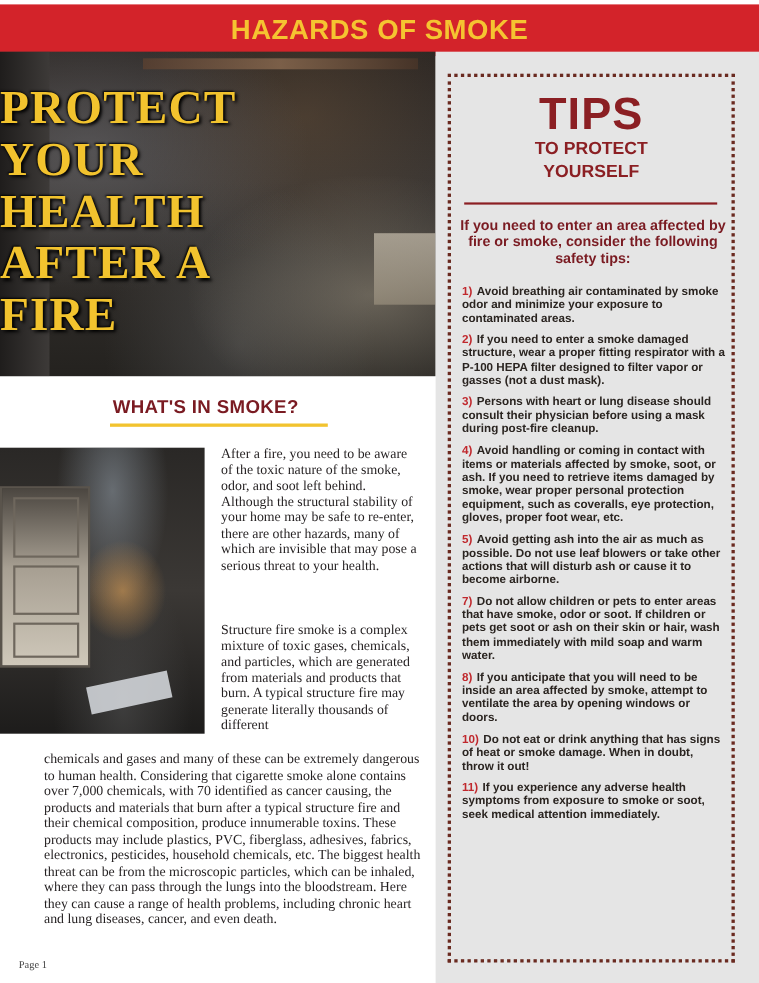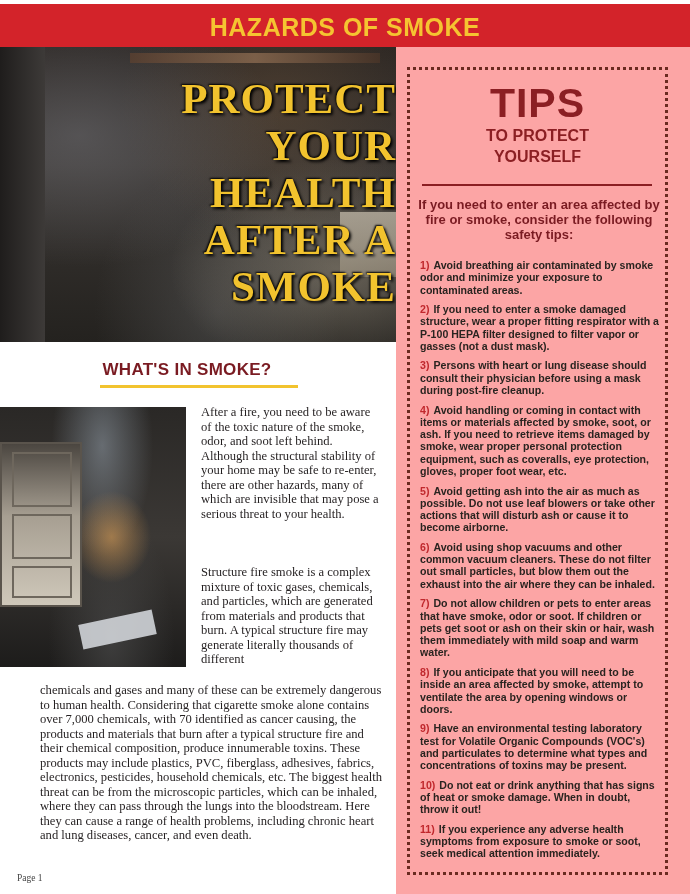--- a/index.html
+++ b/index.html
@@ -43,7 +43,7 @@
   }
   .hero .headline {
     position: absolute; left: 0; top: 28px; width: 396px;
-    text-align: right;
+    text-align: left;
     font-family: "Liberation Serif", serif; font-weight: bold;
     color: #f2c32e;
     font-size: 43px; line-height: 47px;

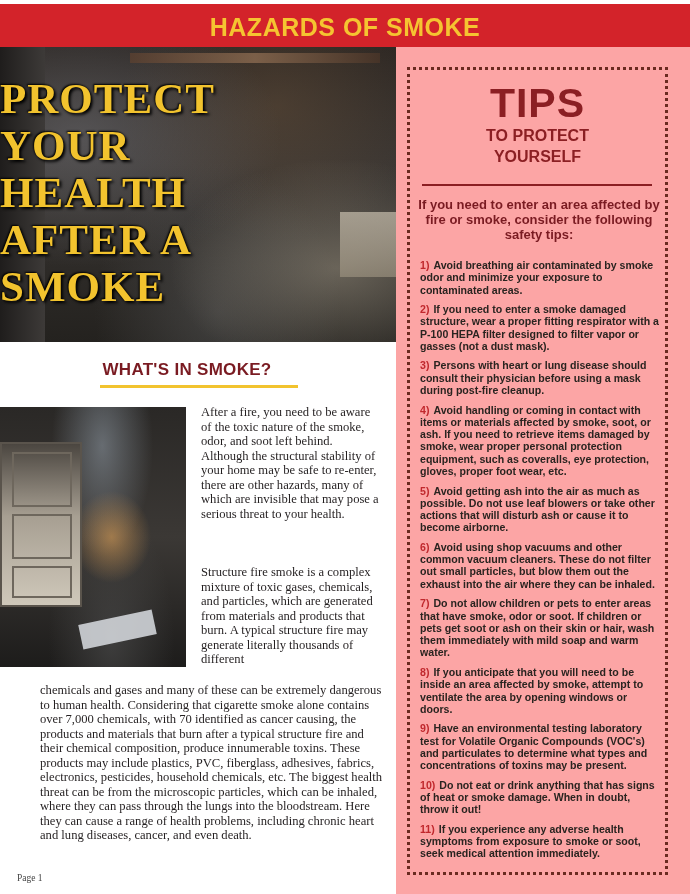--- a/index.html
+++ b/index.html
@@ -103,7 +103,7 @@
   
   .tips-panel {
     position: absolute; left: 396px; top: 47px; width: 294px; height: 847px;
-    background: #fca5a5;
+    background: #e5e5e5;
   }
   .tips-border {
     position: absolute; left: 11px; top: 20px; width: 261px; height: 808px;

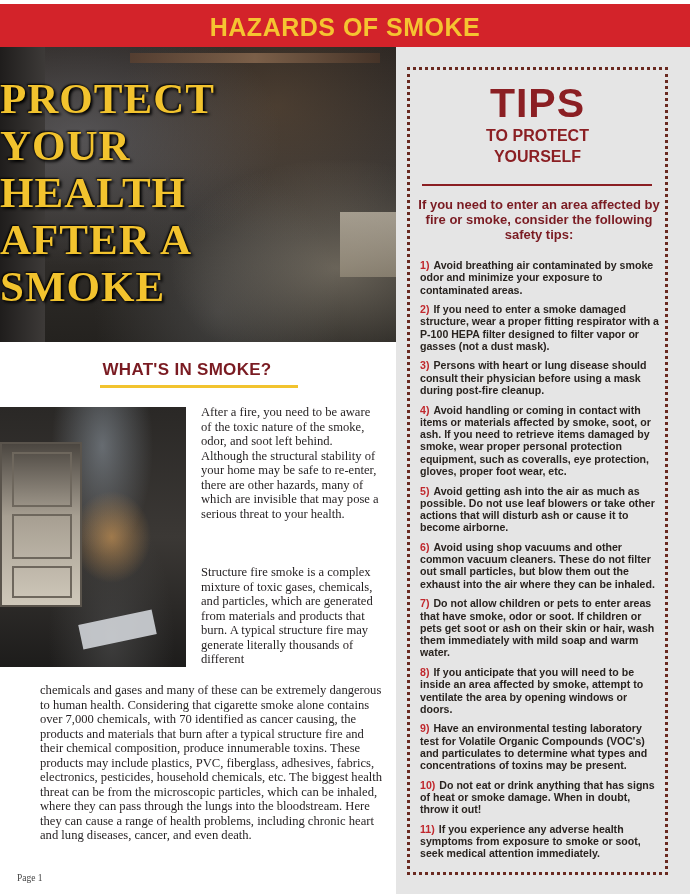--- a/index.html
+++ b/index.html
@@ -155,7 +155,7 @@
     <span>YOUR</span>
     <span>HEALTH</span>
     <span>AFTER A</span>
-    <span>SMOKE</span>
+    <span>FIRE</span>
   </div>
 </div>
 

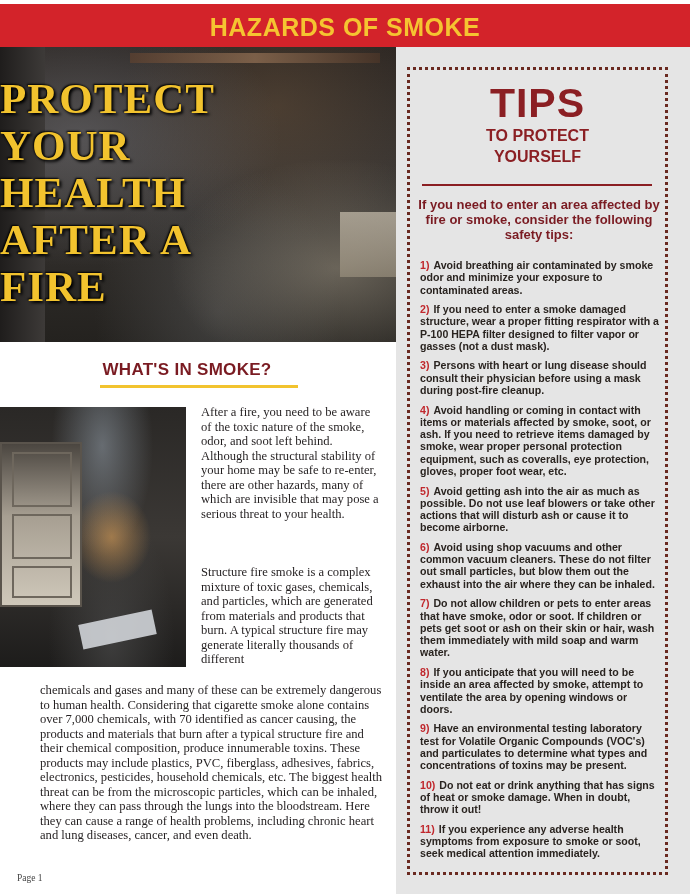--- a/index.html
+++ b/index.html
@@ -192,7 +192,6 @@
     <li><span class="num">3)</span><span>Persons with heart or lung disease should consult their physician before using a mask during post-fire cleanup.</span></li>
     <li><span class="num">4)</span><span>Avoid handling or coming in contact with items or materials affected by smoke, soot, or ash. If you need to retrieve items damaged by smoke, wear proper personal protection equipment, such as coveralls, eye protection, gloves, proper foot wear, etc.</span></li>
     <li><span class="num">5)</span><span>Avoid getting ash into the air as much as possible. Do not use leaf blowers or take other actions that will disturb ash or cause it to become airborne.</span></li>
-    <li><span class="num">6)</span><span>Avoid using shop vacuums and other common vacuum cleaners. These do not filter out small particles, but blow them out the exhaust into the air where they can be inhaled.</span></li>
     <li><span class="num">7)</span><span>Do not allow children or pets to enter areas that have smoke, odor or soot. If children or pets get soot or ash on their skin or hair, wash them immediately with mild soap and warm water.</span></li>
     <li><span class="num">8)</span><span>If you anticipate that you will need to be inside an area affected by smoke, attempt to ventilate the area by opening windows or doors.</span></li>
     <li><span class="num">9)</span><span>Have an environmental testing laboratory test for Volatile Organic Compounds (VOC's) and particulates to determine what types and concentrations of toxins may be present.</span></li>

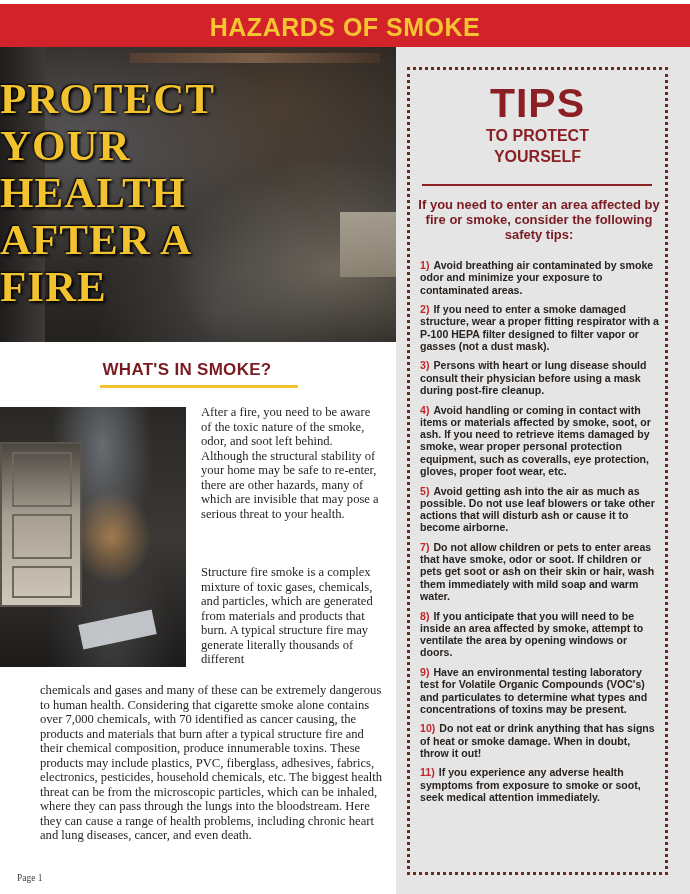--- a/index.html
+++ b/index.html
@@ -194,7 +194,6 @@
     <li><span class="num">5)</span><span>Avoid getting ash into the air as much as possible. Do not use leaf blowers or take other actions that will disturb ash or cause it to become airborne.</span></li>
     <li><span class="num">7)</span><span>Do not allow children or pets to enter areas that have smoke, odor or soot. If children or pets get soot or ash on their skin or hair, wash them immediately with mild soap and warm water.</span></li>
     <li><span class="num">8)</span><span>If you anticipate that you will need to be inside an area affected by smoke, attempt to ventilate the area by opening windows or doors.</span></li>
-    <li><span class="num">9)</span><span>Have an environmental testing laboratory test for Volatile Organic Compounds (VOC's) and particulates to determine what types and concentrations of toxins may be present.</span></li>
     <li><span class="num">10)</span><span>Do not eat or drink anything that has signs of heat or smoke damage. When in doubt, throw it out!</span></li>
     <li><span class="num">11)</span><span>If you experience any adverse health symptoms from exposure to smoke or soot, seek medical attention immediately.</span></li>
   </ol>

